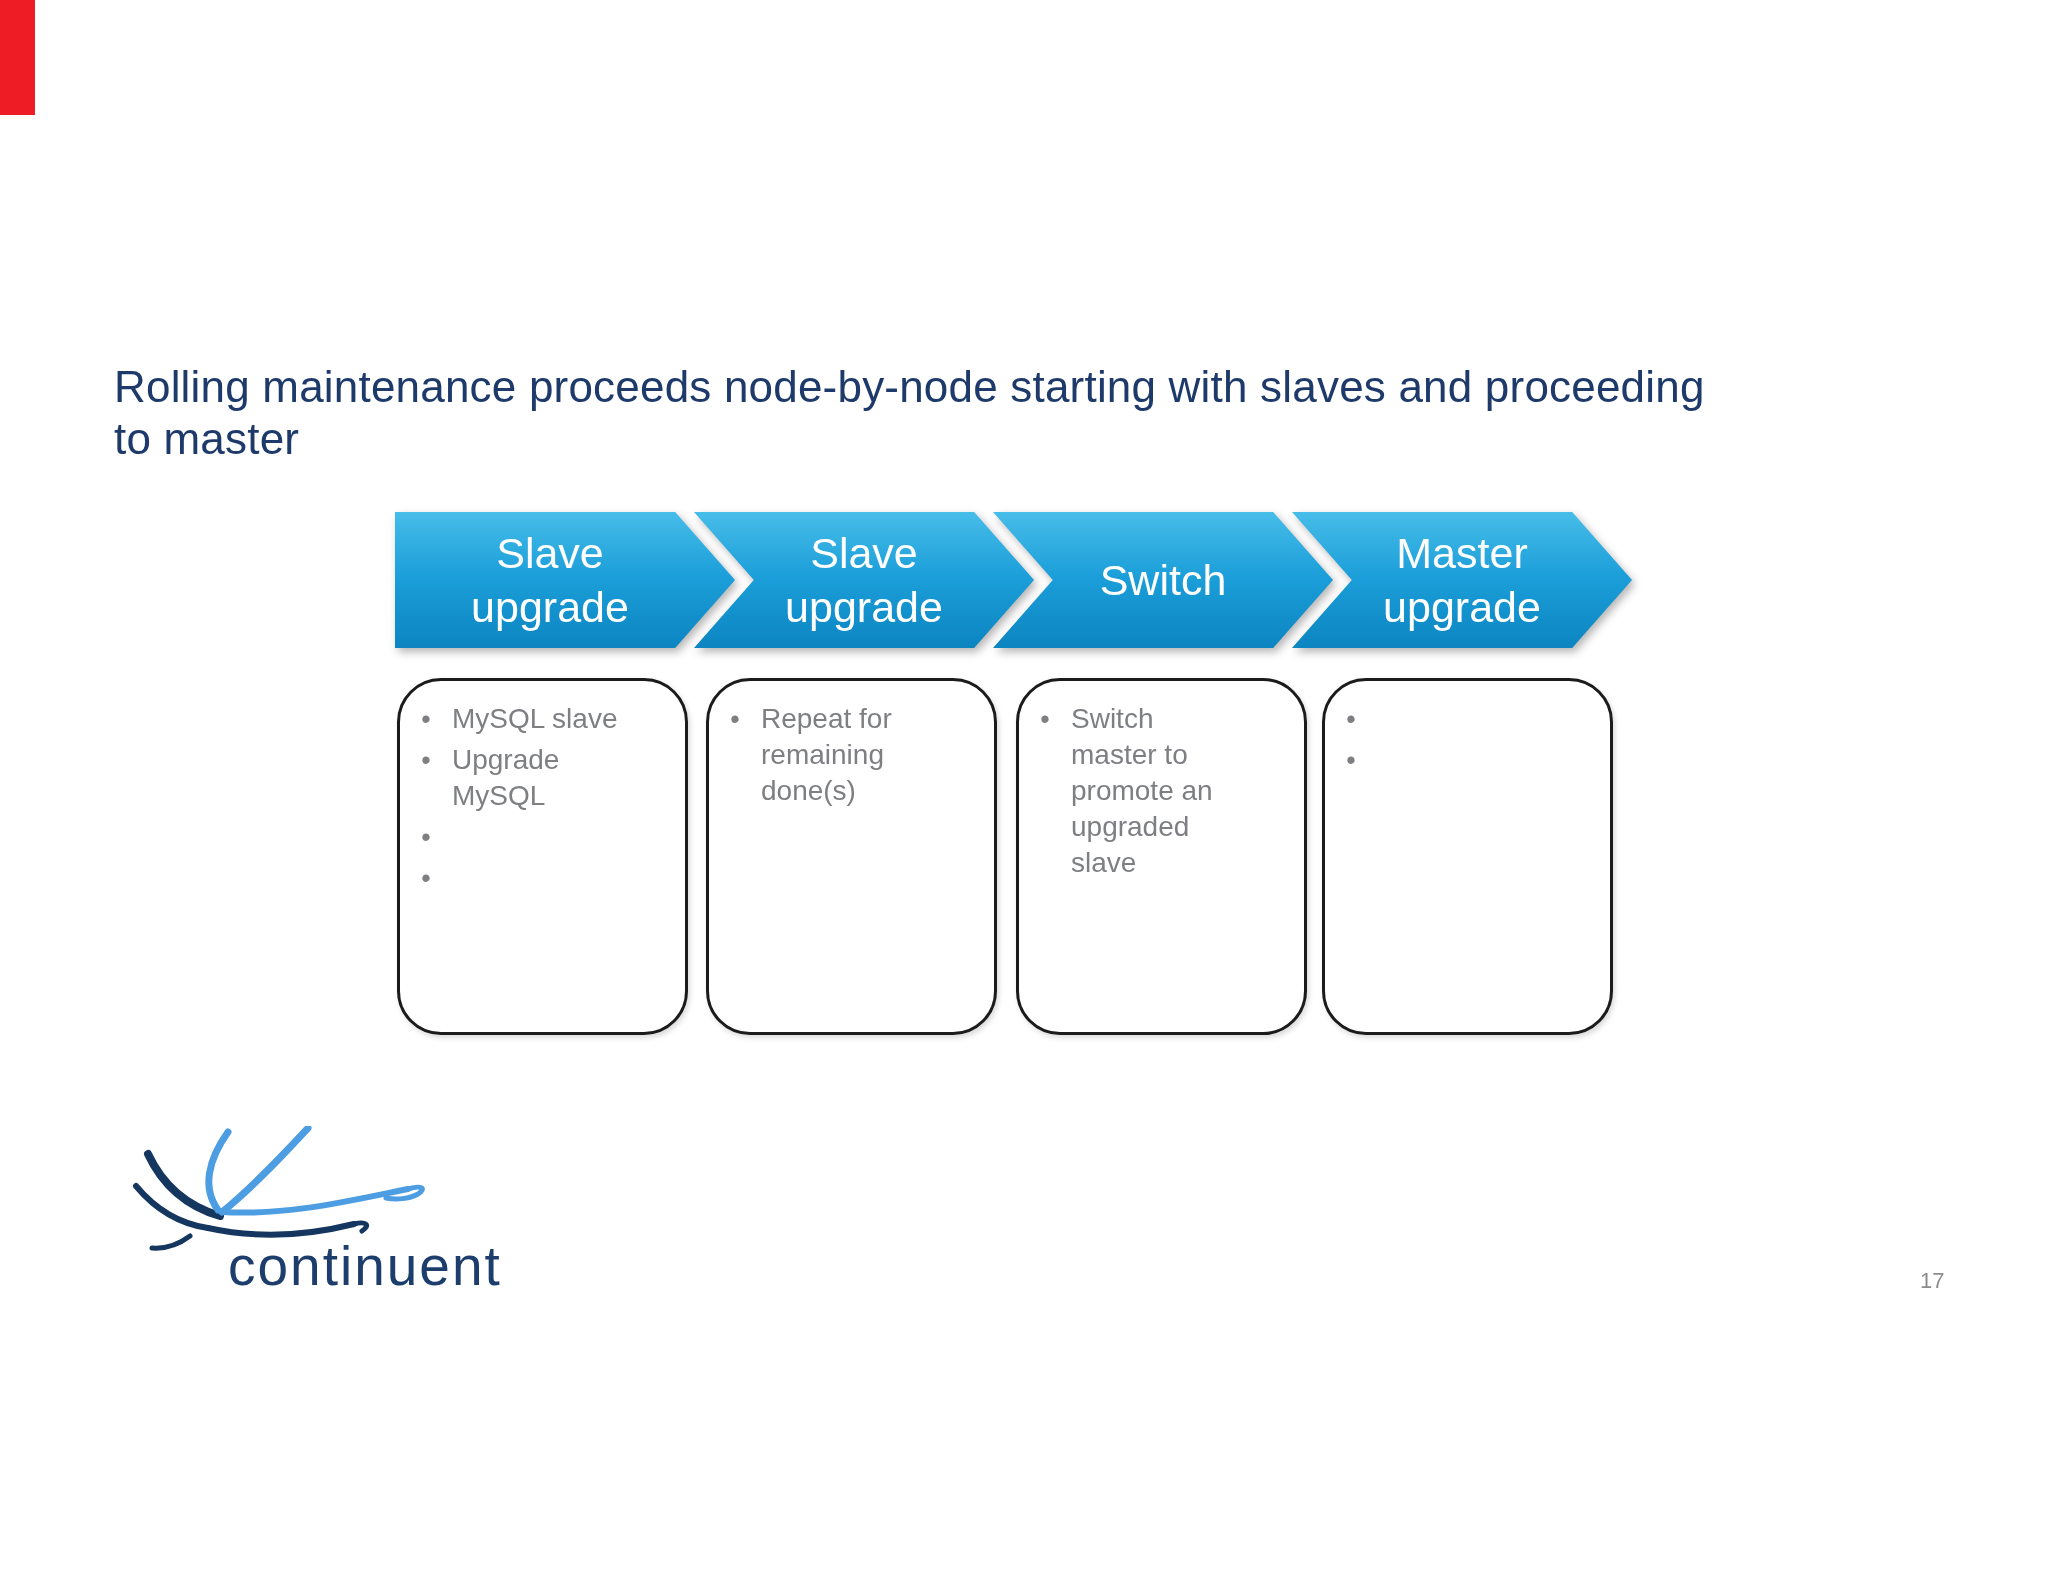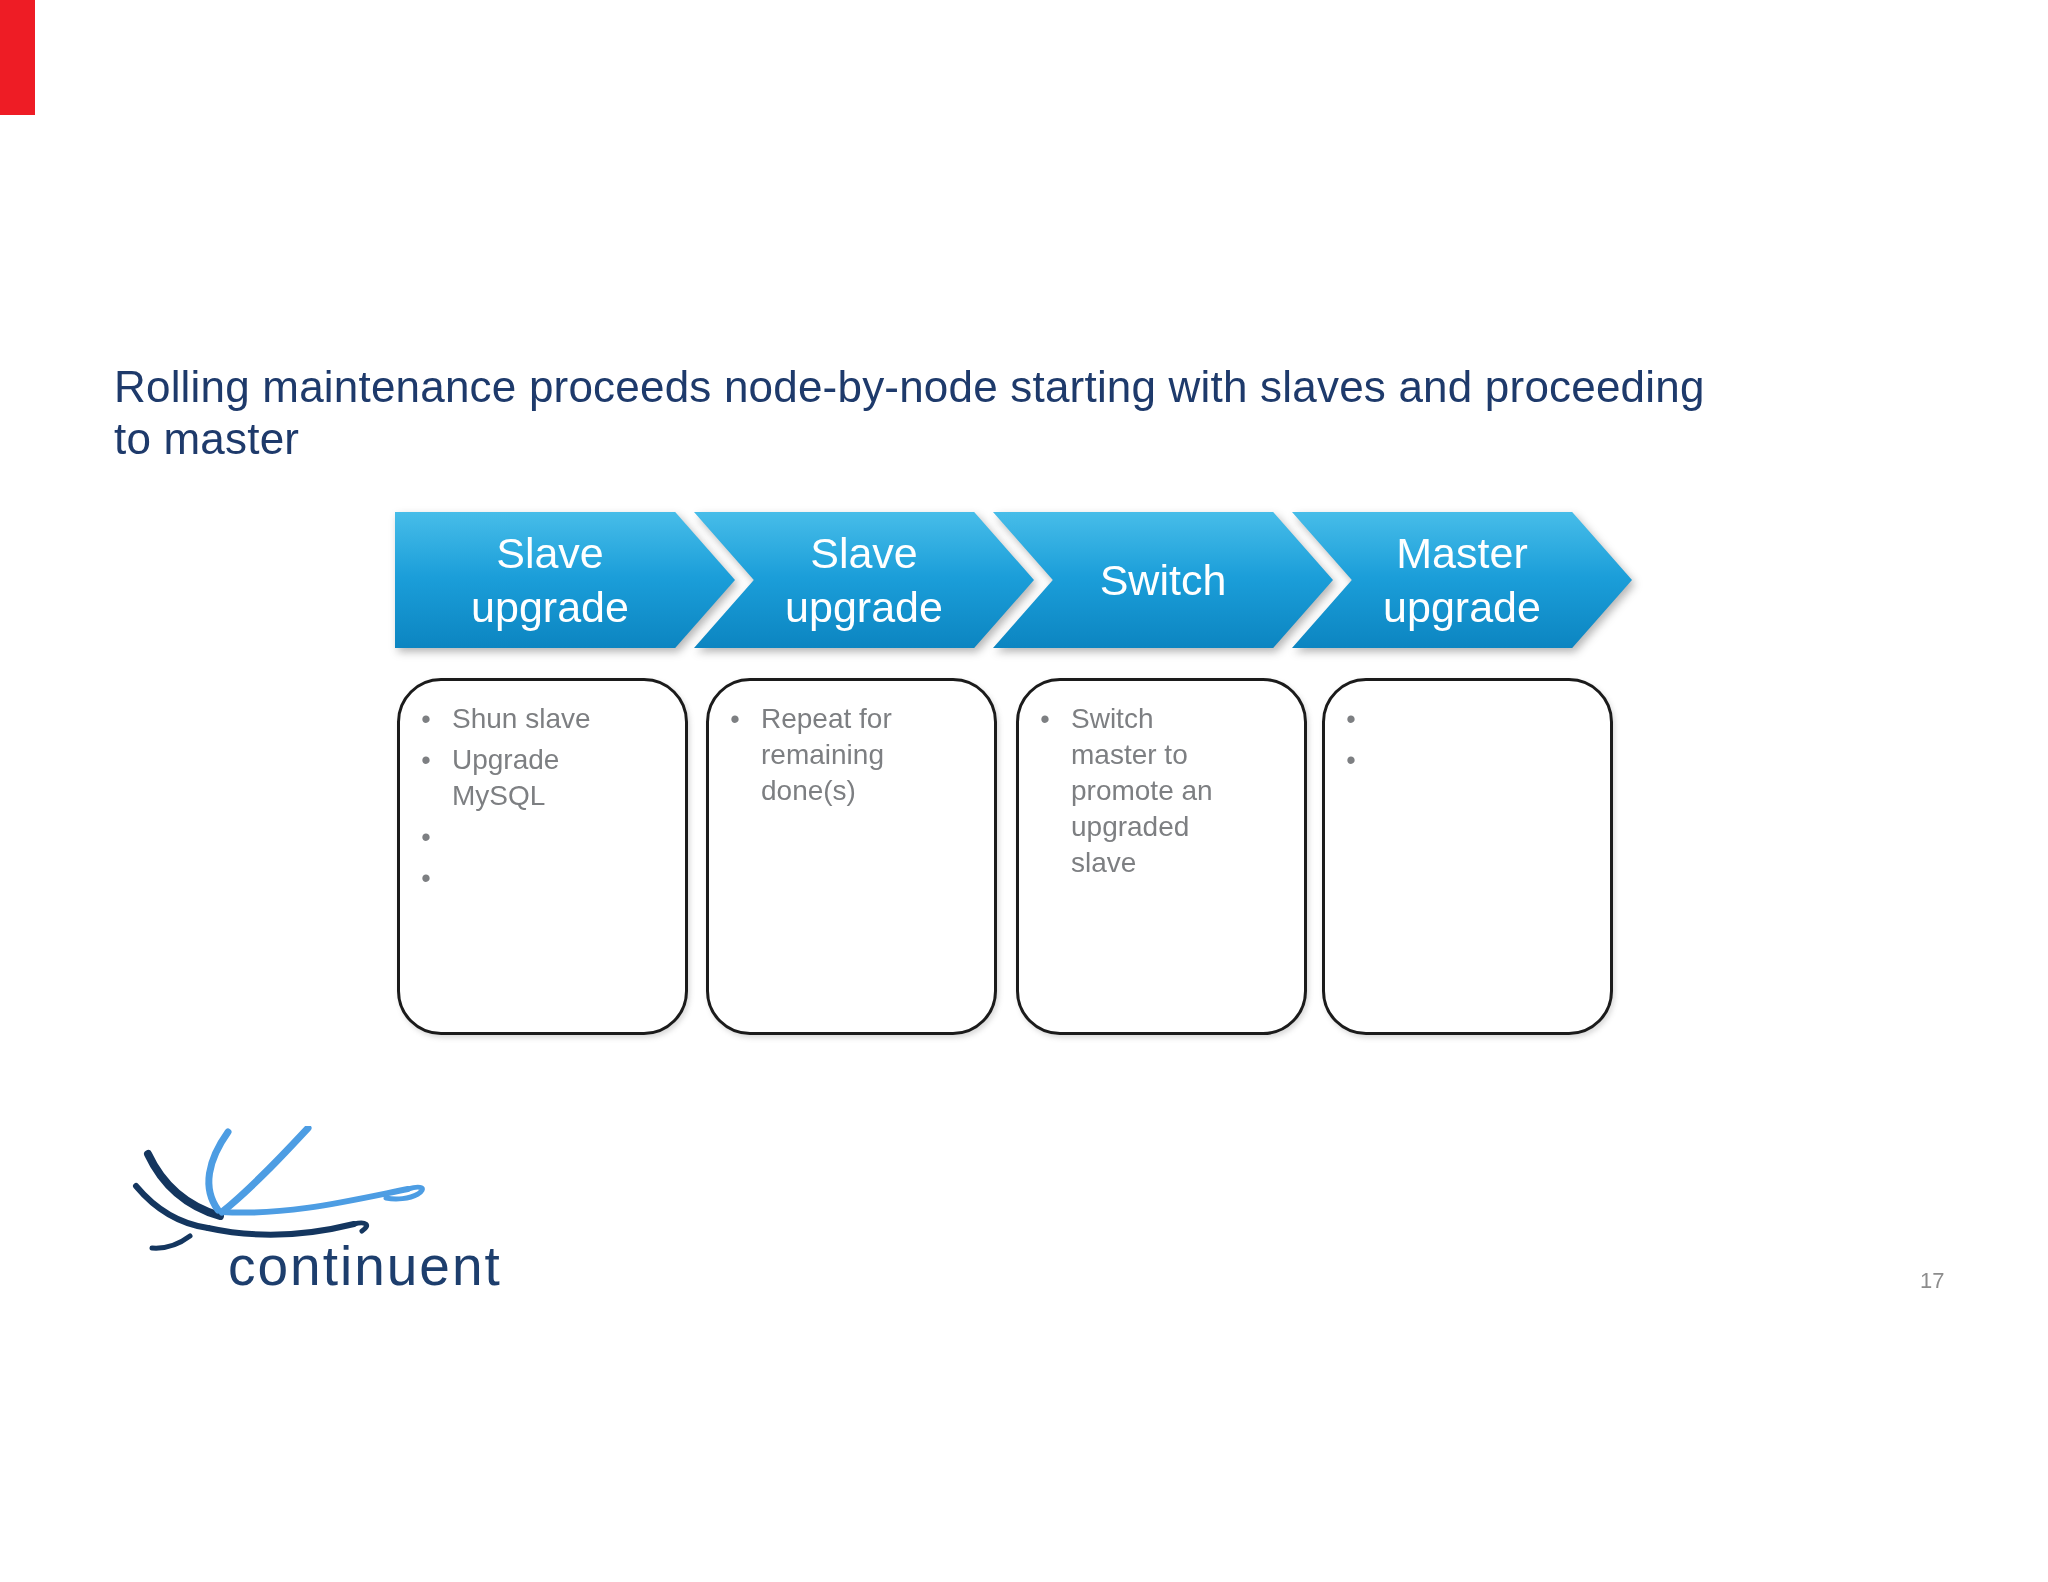--- a/index.html
+++ b/index.html
@@ -126,7 +126,7 @@
         <ul class="bullet-list">
           <li class="bullet-item">
             <span class="bullet-dot">•</span>
-            <span class="bullet-text">Shun slave</span>
+            <span class="bullet-text">MySQL slave</span>
           </li>
           <li class="bullet-item">
             <span class="bullet-dot">•</span>

